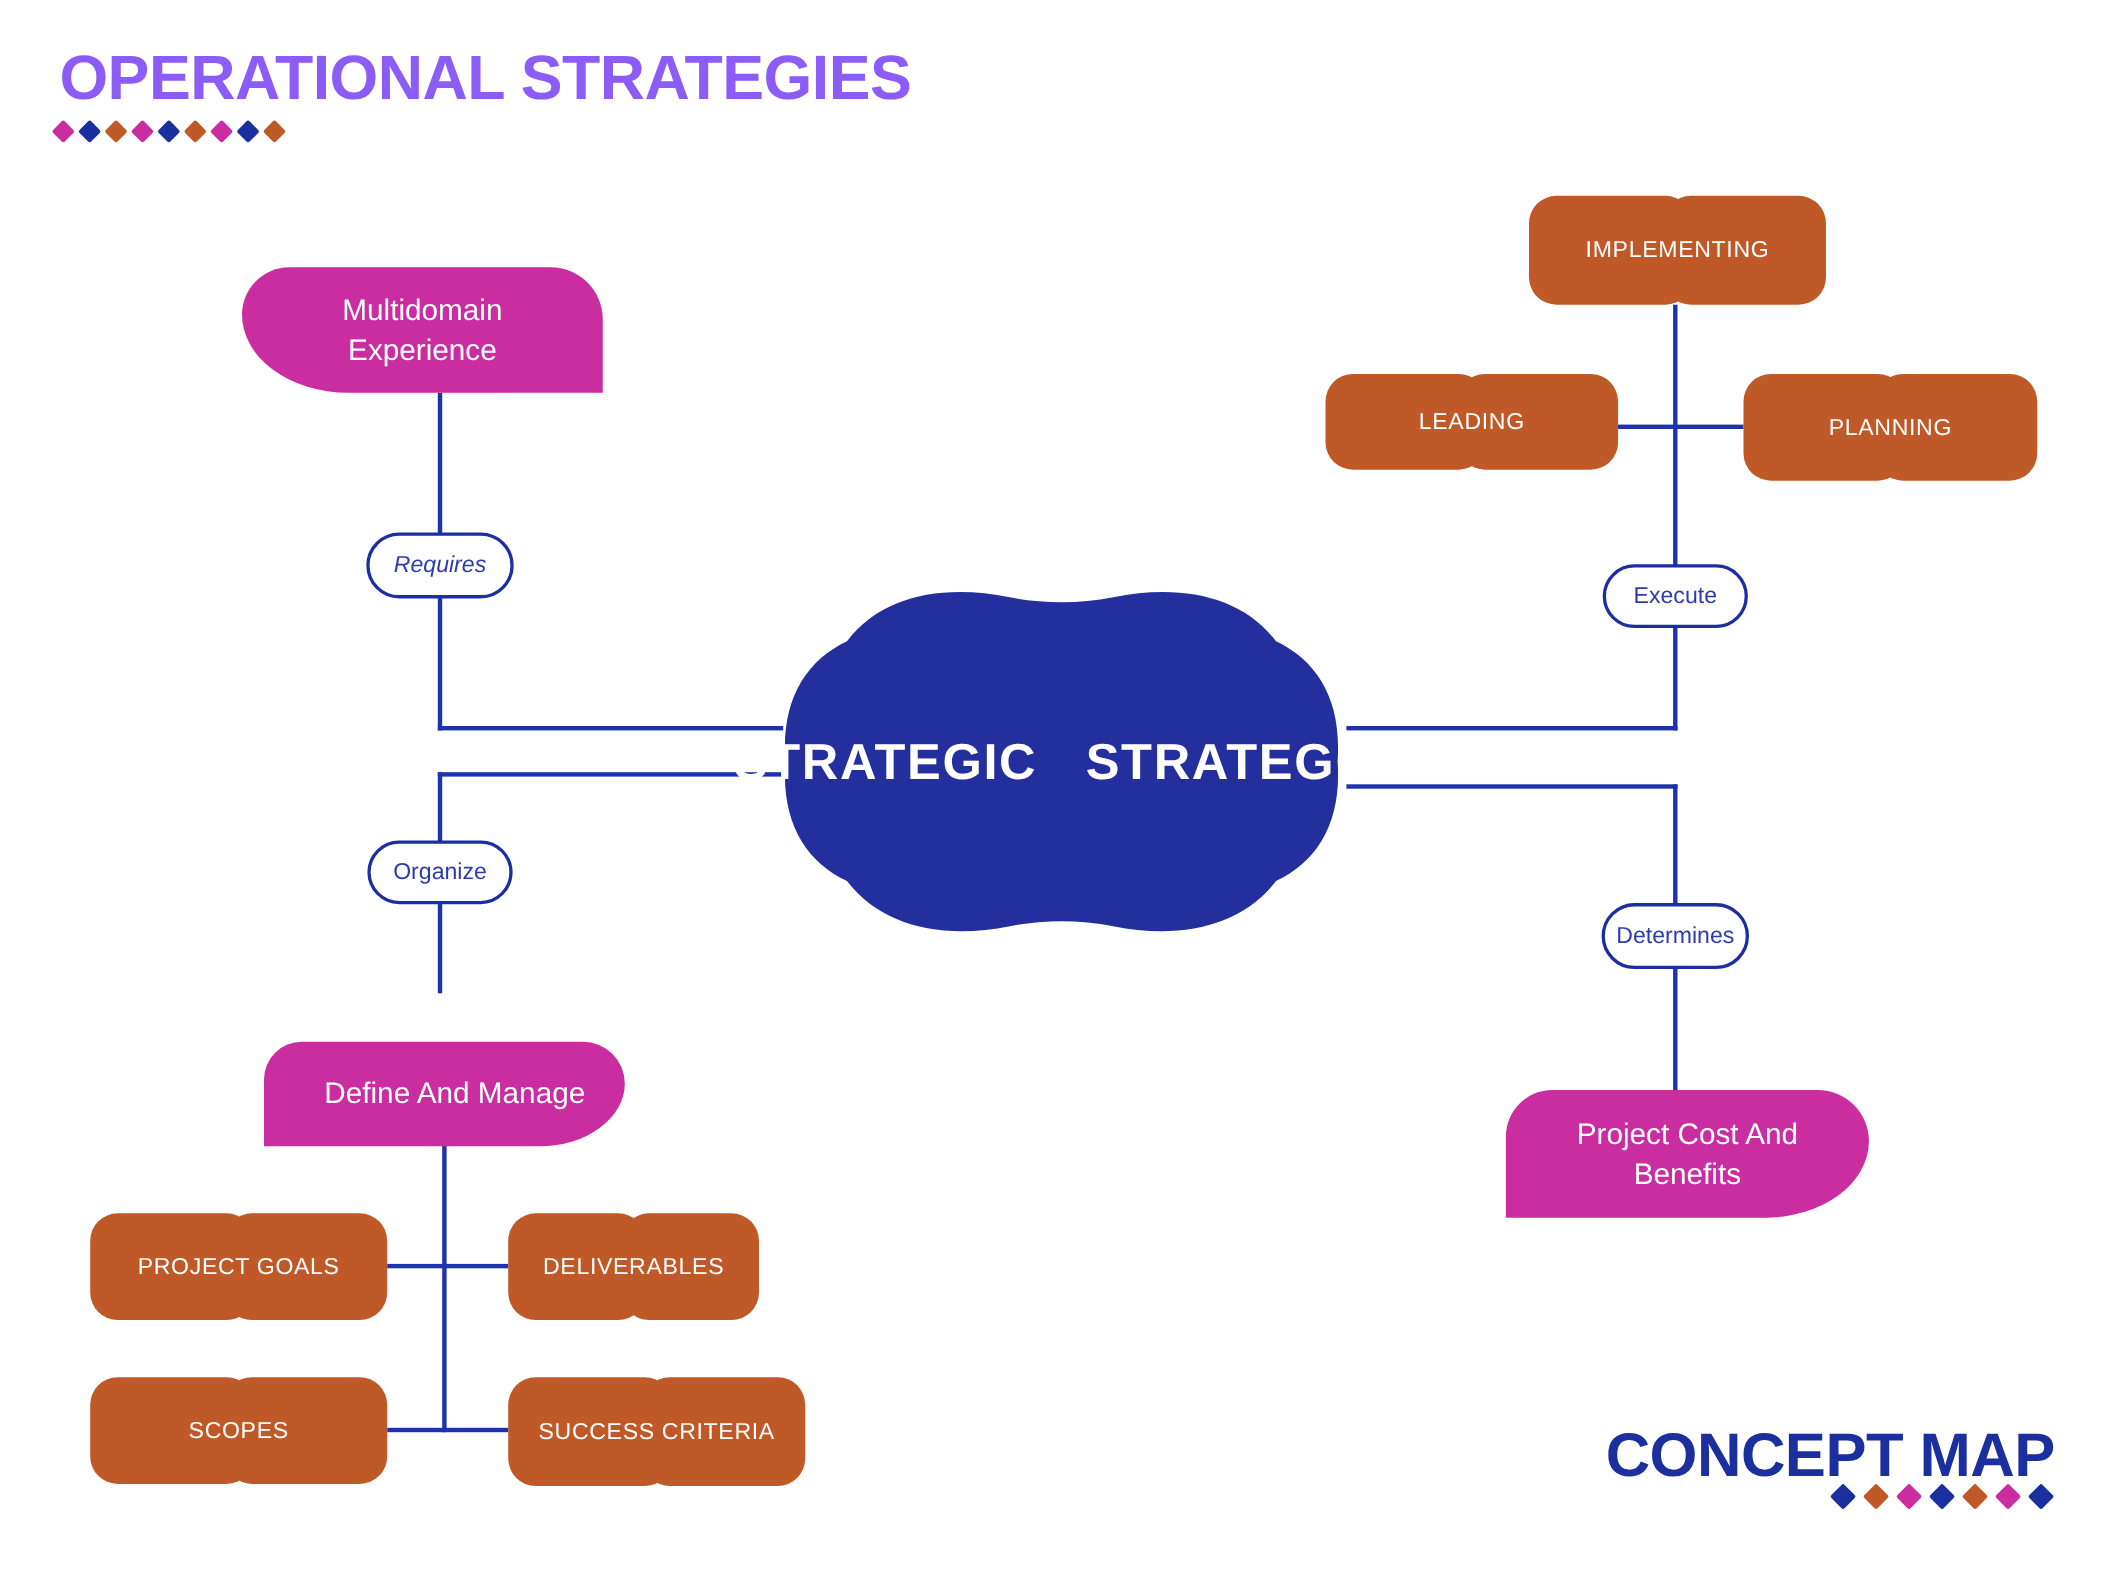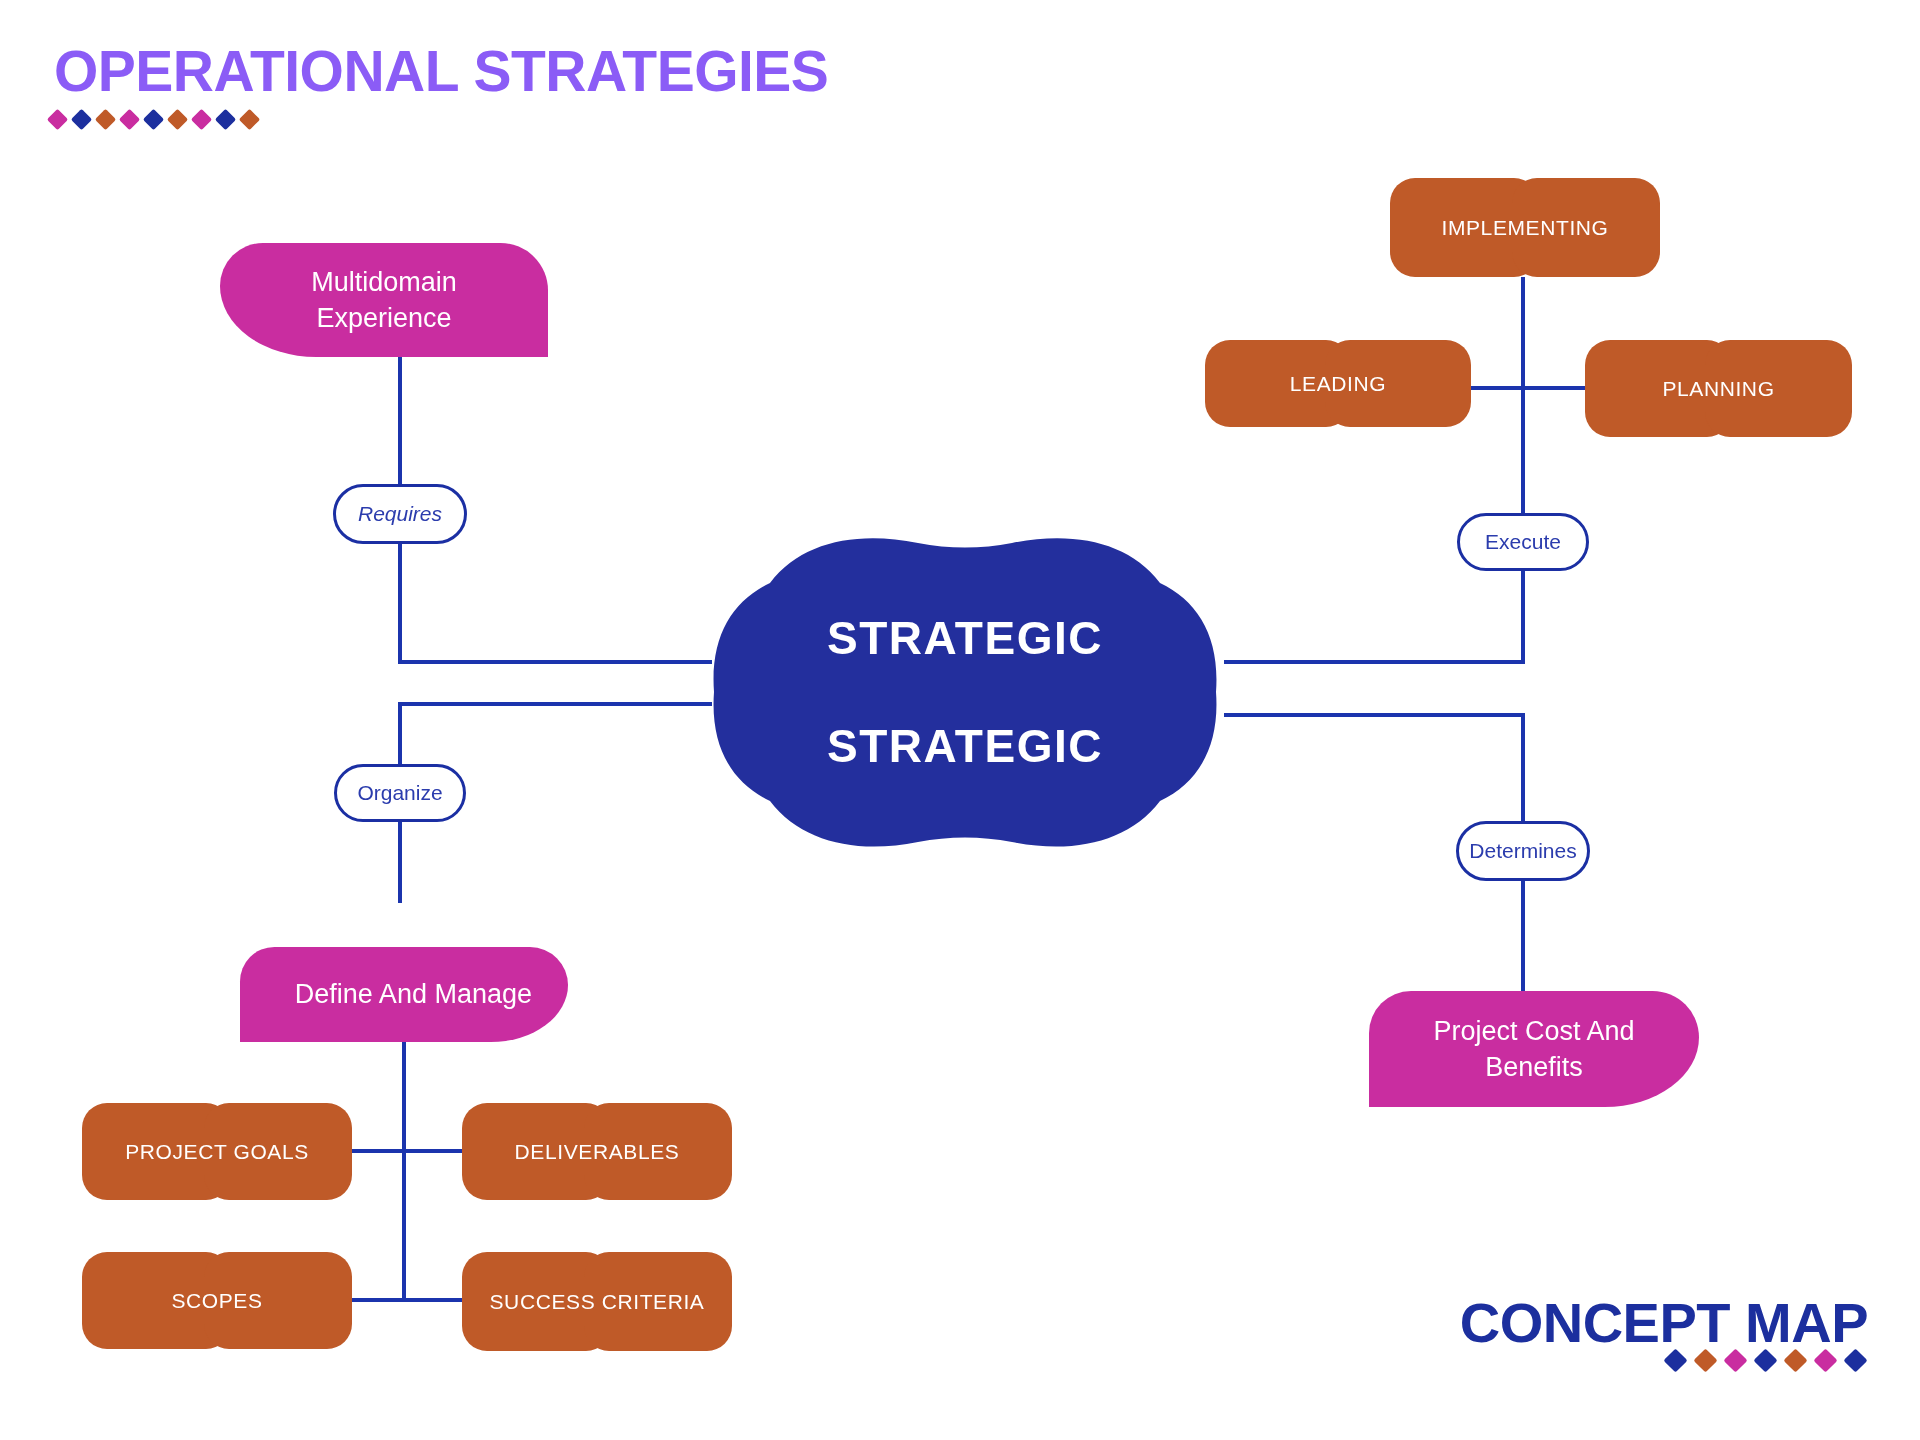--- a/index.html
+++ b/index.html
@@ -35,7 +35,7 @@
   .center-node { position:absolute; left:690px; top:525px; width:550px; height:335px; z-index:2; }
   .center-node svg { position:absolute; inset:0; width:100%; height:100%; }
   .center-text {
-    position:absolute; inset:0; display:flex; flex-direction:column;
+    position:absolute; inset:0; display:flex; flex-direction:row;
     align-items:center; justify-content:center;
     color:#ffffff; font-size:46px; font-weight:800;
     letter-spacing:1.5px; line-height:1.38; text-align:center;gap:44px;

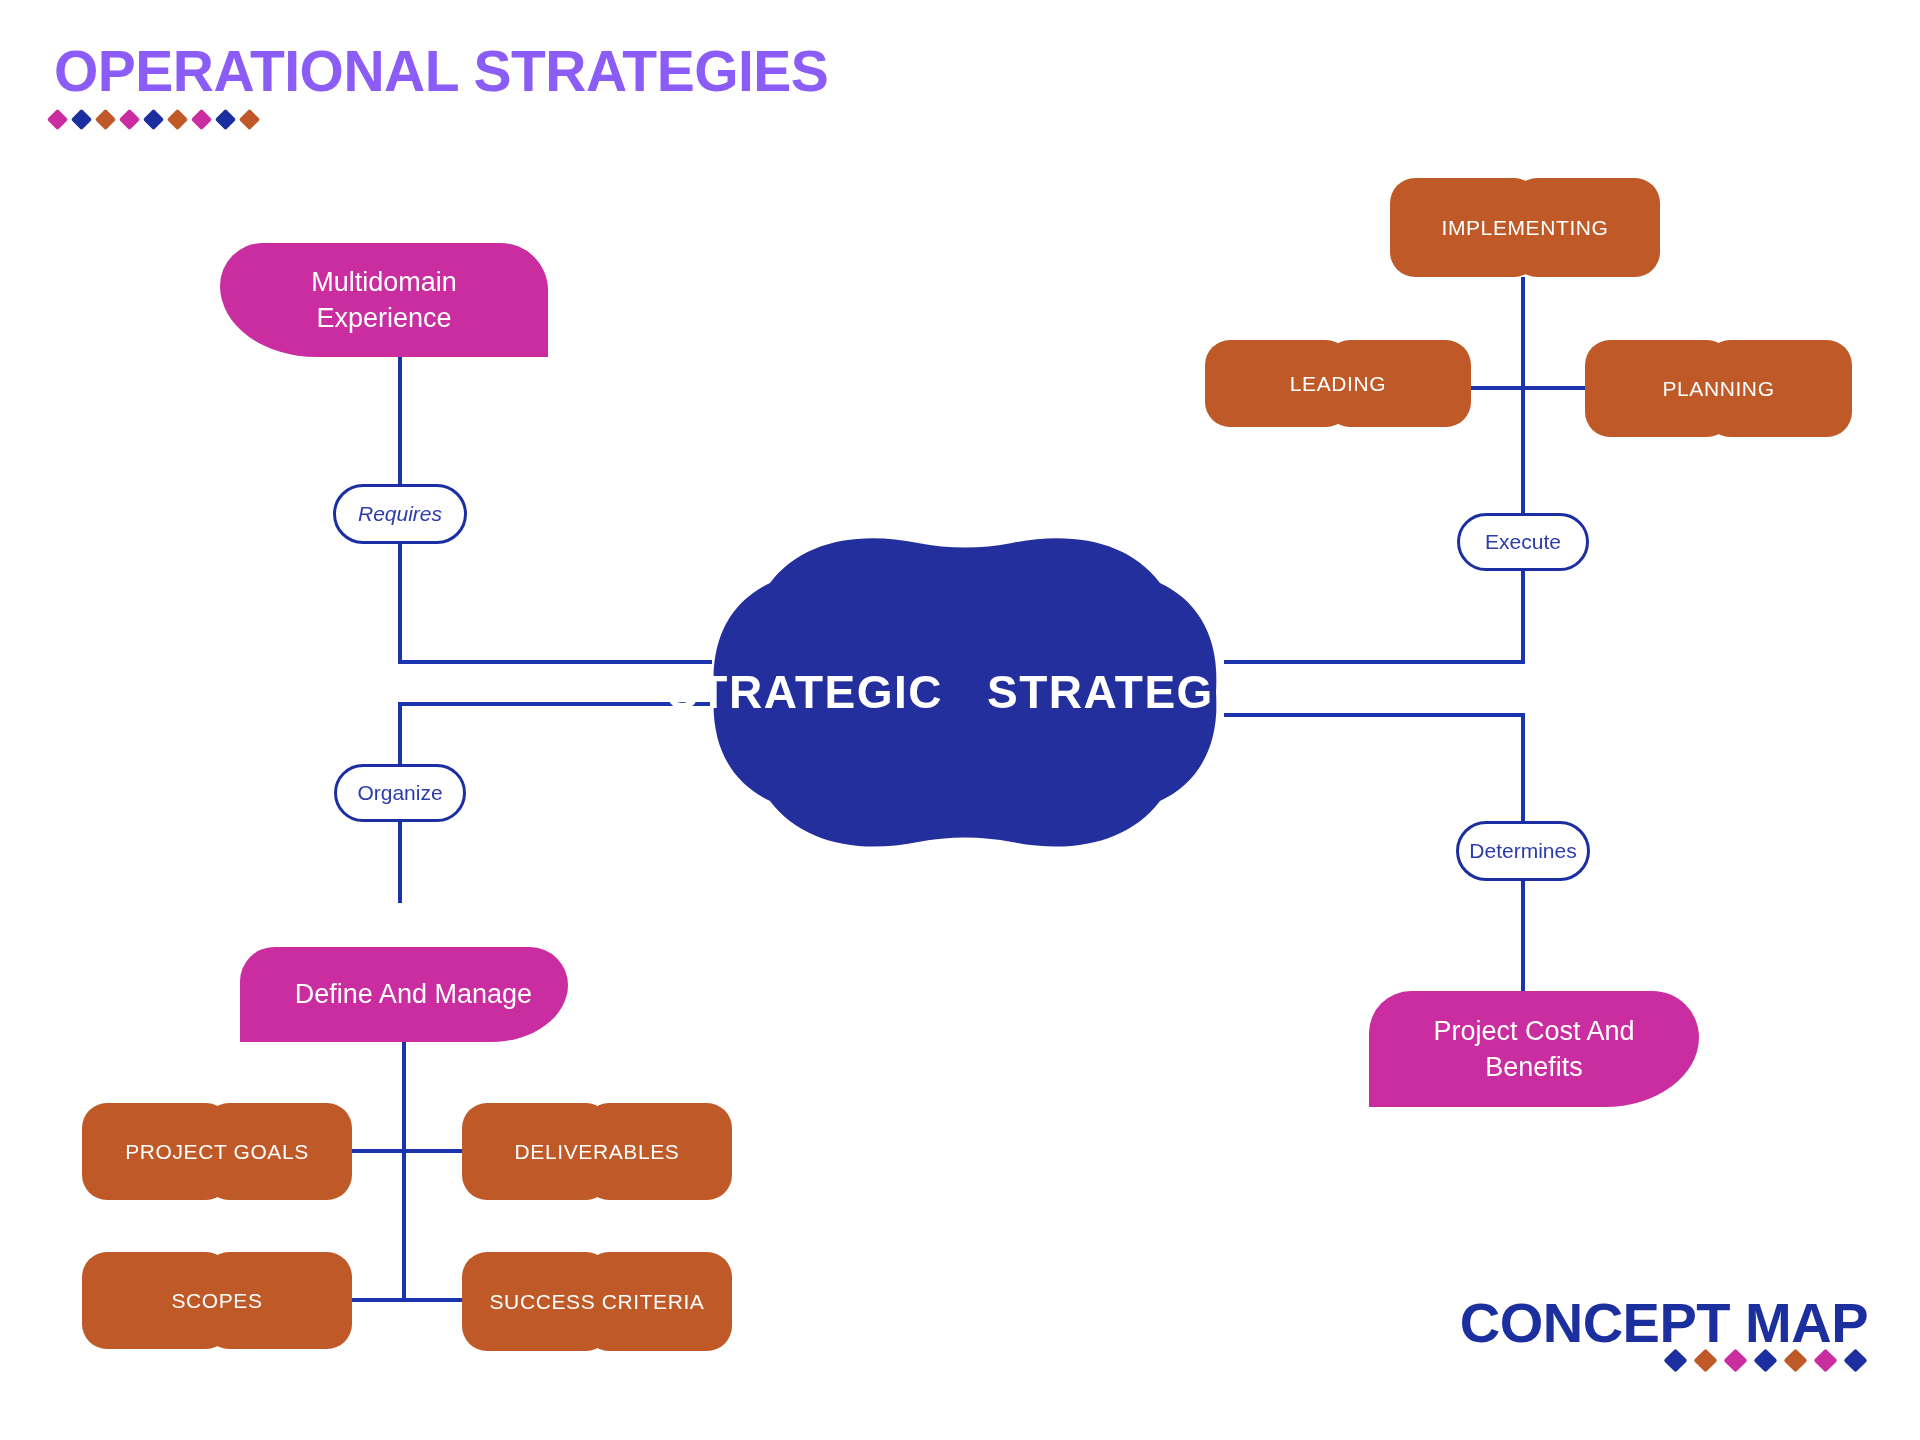--- a/index.html
+++ b/index.html
@@ -153,7 +153,7 @@
     <span class="lobe r"></span>
     <span class="lbl">PROJECT GOALS</span>
   </div>
-  <div class="obox" style="left:462px; top:1103px; width:270px; height:97px;">
+  <div class="obox" style="left:462px; top:1103px; width:228px; height:97px;">
     <span class="lobe l"></span>
     <span class="lobe r"></span>
     <span class="lbl">DELIVERABLES</span>

